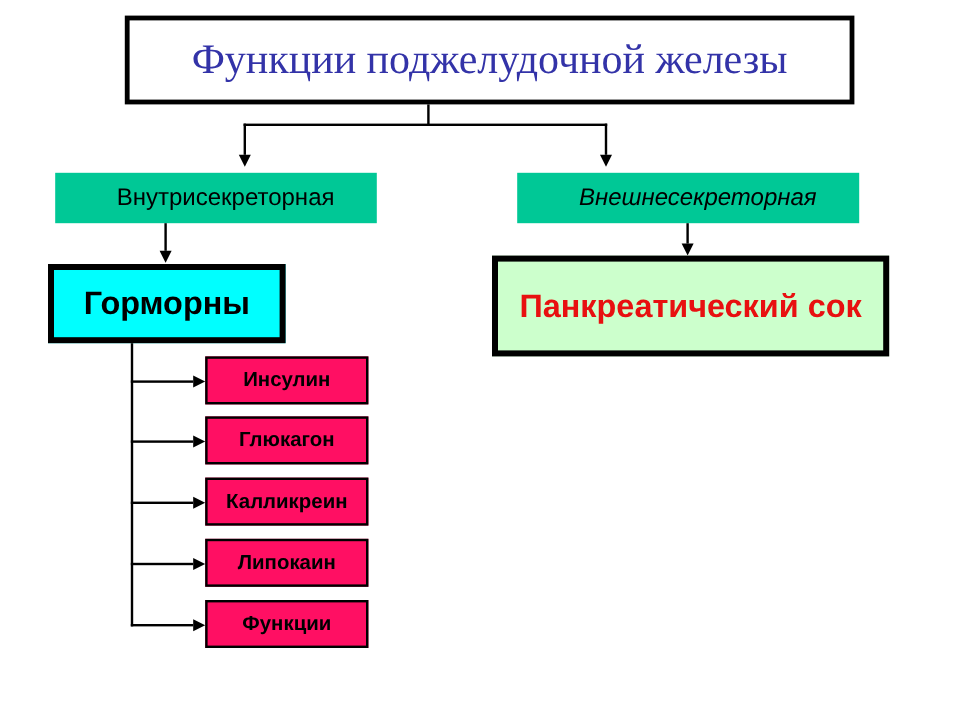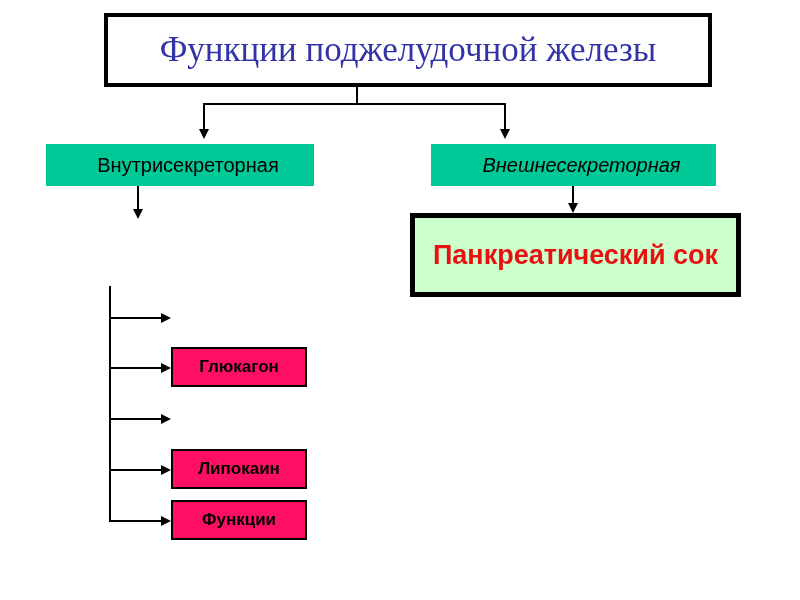--- a/index.html
+++ b/index.html
@@ -177,6 +177,9 @@
   <div class="line vline" style="left:572px; top:186px; height:17px;"></div>
   <div class="arrow-down" style="left:568px; top:203px;"></div>
 
+  <div class="box cyan-box">
+    <span class="label">Горморны</span>
+  </div>
 
   <div class="box palegreen-box">
     <span class="label">Панкреатический сок</span>

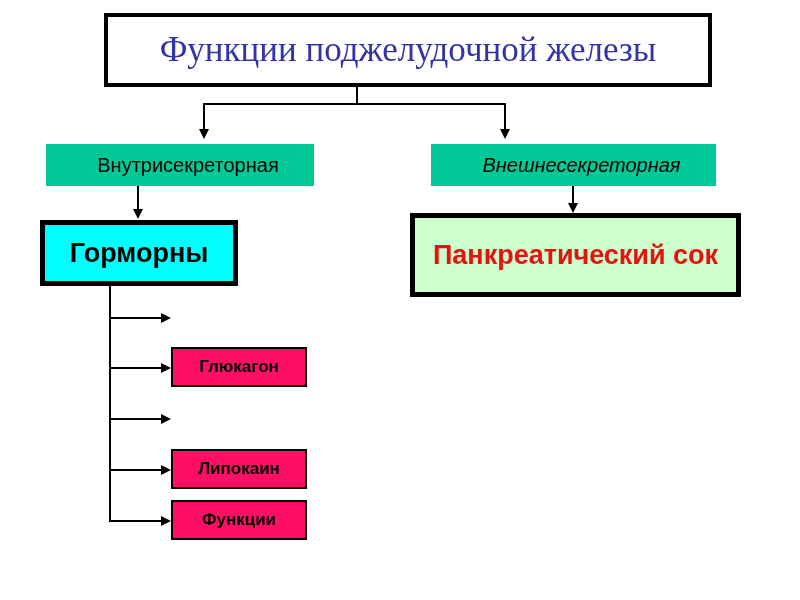--- a/index.html
+++ b/index.html
@@ -202,6 +202,9 @@
   <div class="line hline" style="left:109px; top:520px; width:52px;"></div>
   <div class="arrow-right" style="left:161px; top:516px;"></div>
 
+  <div class="box pink-box" style="top:297px;">
+    <span class="label">Инсулин</span>
+  </div>
   <div class="box pink-box" style="top:347px;">
     <span class="label">Глюкагон</span>
   </div>

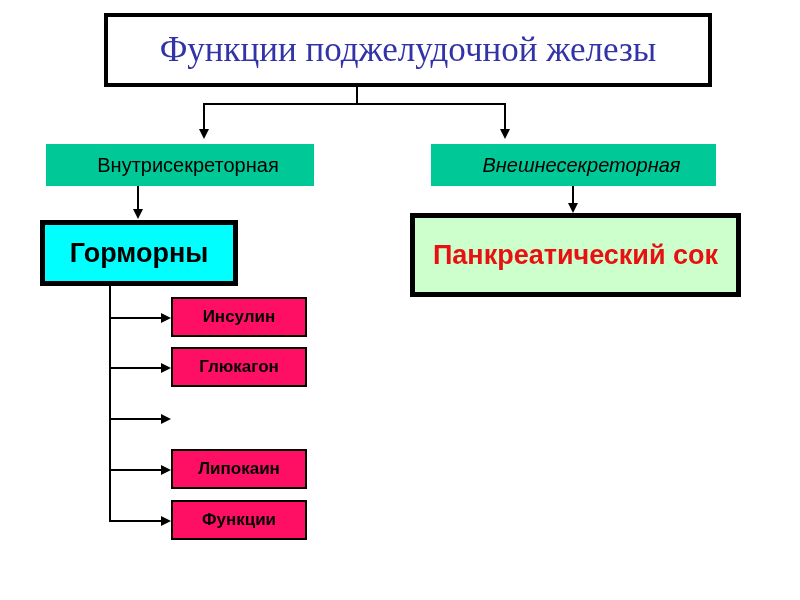--- a/index.html
+++ b/index.html
@@ -208,6 +208,9 @@
   <div class="box pink-box" style="top:347px;">
     <span class="label">Глюкагон</span>
   </div>
+  <div class="box pink-box" style="top:398px;">
+    <span class="label">Калликреин</span>
+  </div>
   <div class="box pink-box" style="top:449px;">
     <span class="label">Липокаин</span>
   </div>

